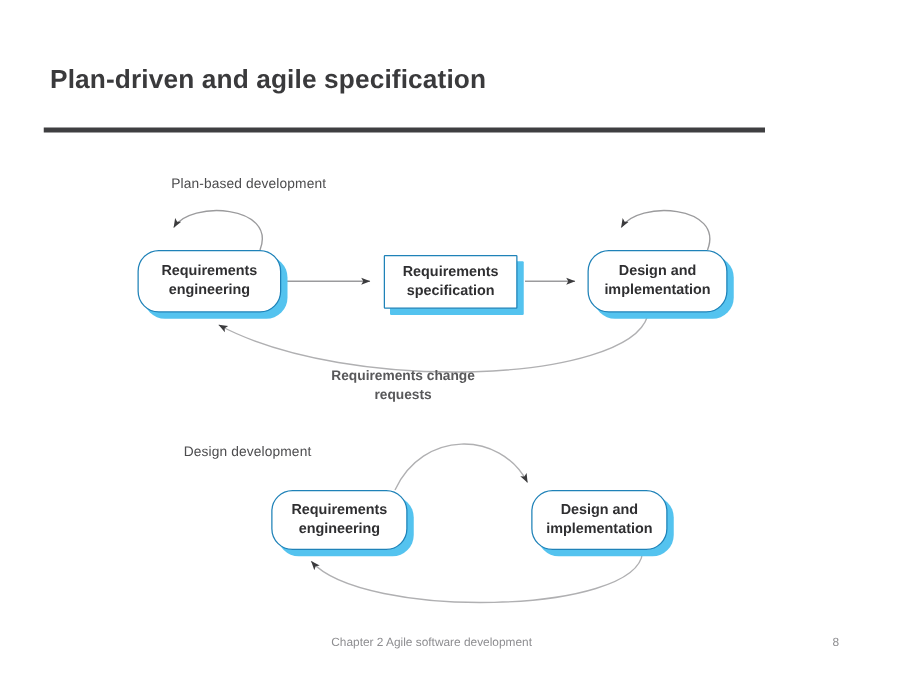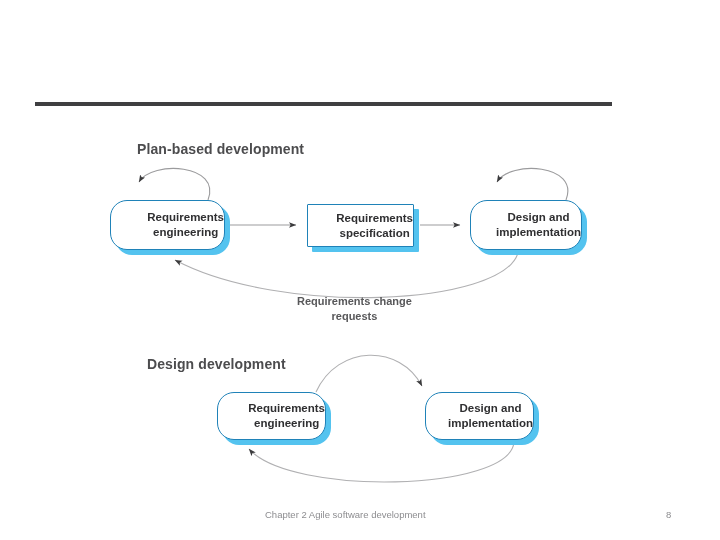--- a/index.html
+++ b/index.html
@@ -154,6 +154,7 @@
 
 <div class="slide">
 
+  <div class="slide-title">Plan-driven and agile specification</div>
 
   <div class="title-rule"></div>
 

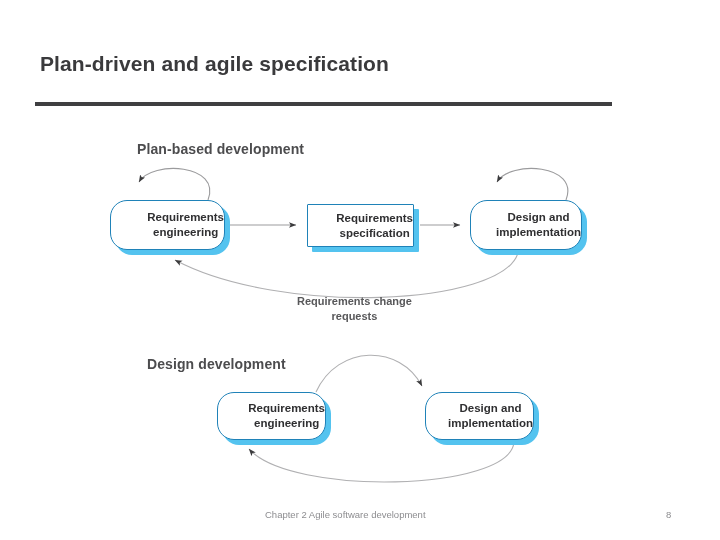--- a/index.html
+++ b/index.html
@@ -64,8 +64,8 @@
   
   .section-caption {
     position: absolute;
-    font-size: 14px;
-    font-weight: bold;
+    font-size: 11px;
+    font-weight: normal;
     color: #4c4c4e;
     white-space: nowrap;
     letter-spacing: 0.1px;

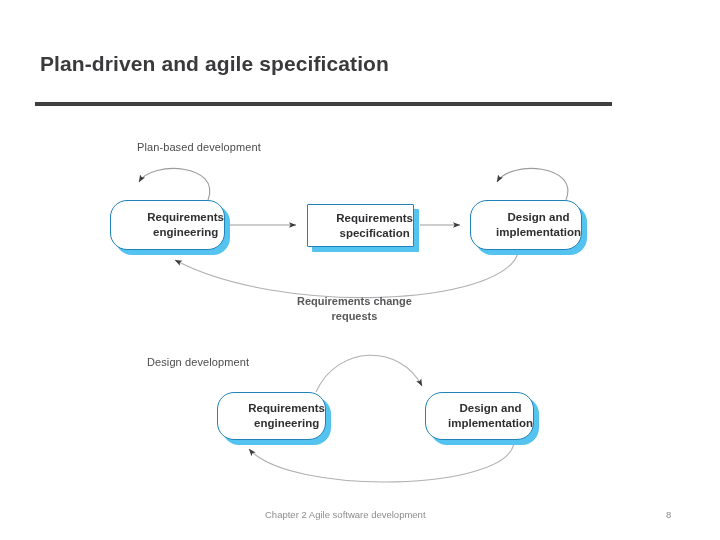--- a/index.html
+++ b/index.html
@@ -94,7 +94,7 @@
     border: 1.6px solid #1f82b8;
     display: flex;
     align-items: center;
-    justify-content: flex-end;
+    justify-content: center;
     text-align: center;
     font-size: 11.5px;
     font-weight: bold;

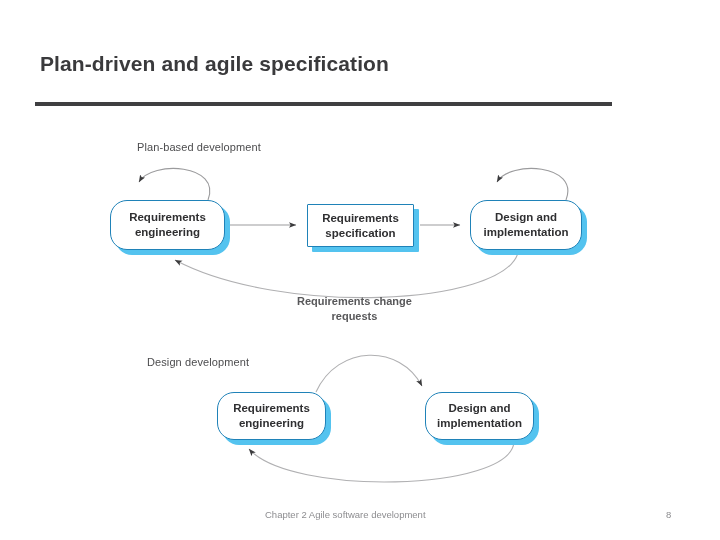--- a/index.html
+++ b/index.html
@@ -82,7 +82,6 @@
     text-align: center;
     line-height: 1.38;
     white-space: nowrap;
-    margin-left: 32px;
   }
   .label-change { left: 155px; top: 174px; }
 

